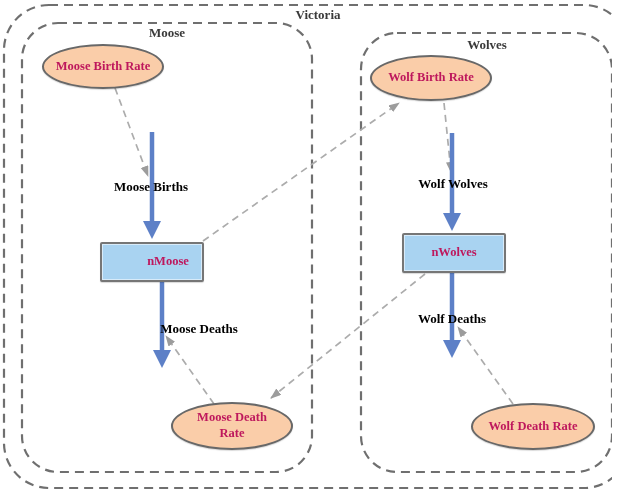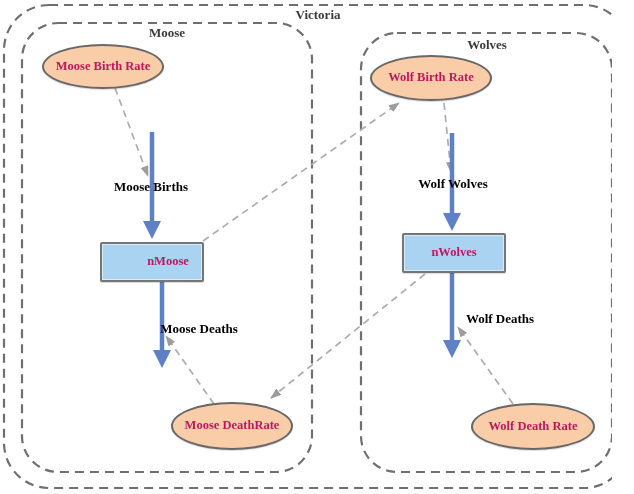--- a/index.html
+++ b/index.html
@@ -78,7 +78,7 @@
   <div class="flow-label" style="left:151px;top:179px;">Moose Births</div>
   <div class="flow-label" style="left:163px;top:321px;margin-left:36px;">Moose Deaths</div>
   <div class="flow-label" style="left:453px;top:176px;">Wolf Wolves</div>
-  <div class="flow-label" style="left:452px;top:311px;margin-left:48px;">Wolf Deaths</div>
+  <div class="flow-label" style="left:452px;top:311px;">Wolf Deaths</div>
 
   <div class="node variable" style="left:42px;top:44px;width:122px;height:45px;">
     <span>Moose Birth Rate</span>

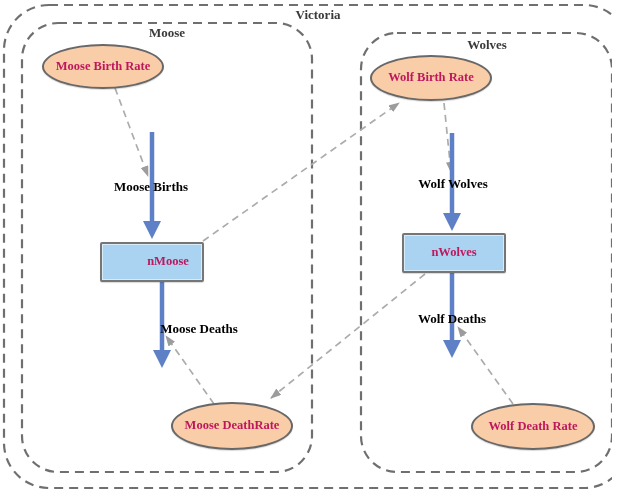--- a/index.html
+++ b/index.html
@@ -88,7 +88,7 @@
     <span>Wolf Birth Rate</span>
   </div>
 
-  <div class="node variable lines" style="left:171px;top:402px;width:122px;height:48px;flex-direction:row;">
+  <div class="node variable lines" style="left:171px;top:402px;width:122px;height:48px;flex-direction:column;">
     <div>Moose Death</div>
     <div>Rate</div>
   </div>

